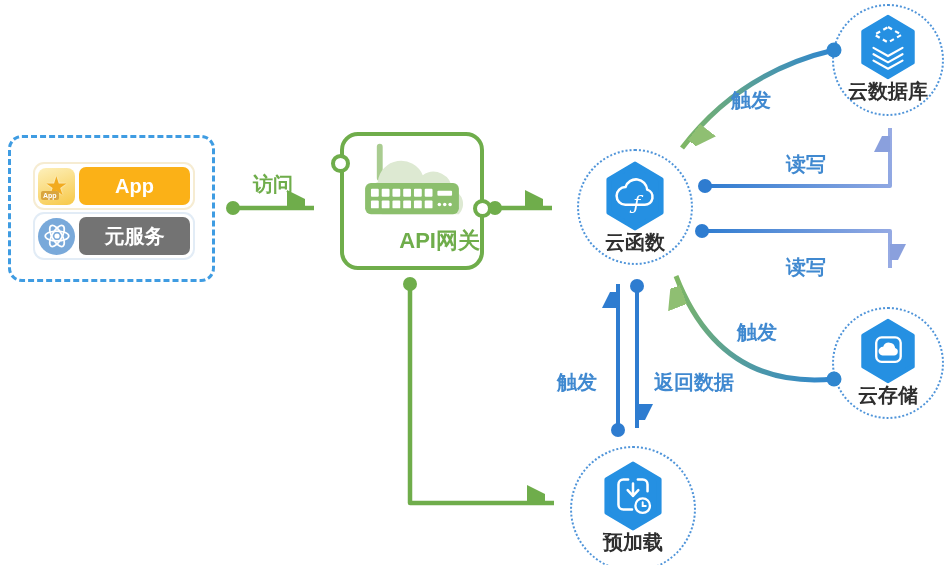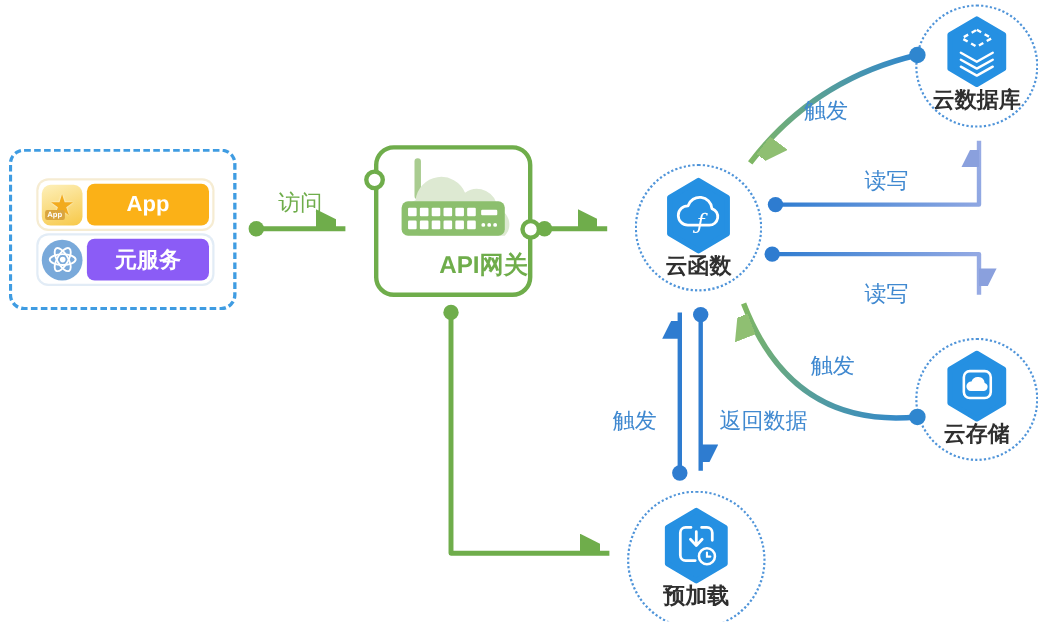--- a/index.html
+++ b/index.html
@@ -40,7 +40,7 @@
   .node-label{font-weight:bold;color:#2f2f2f;font-size:20px;line-height:1.1;white-space:nowrap;}
 
   
-  .edge-label{position:absolute;transform:translateX(-50%);font-weight:normal;font-size:20px;
+  .edge-label{position:absolute;transform:translateX(-50%);font-weight:bold;font-size:20px;
     color:#4089d0;white-space:nowrap;}
   .edge-label.green{color:#6fad4b;}
 </style>

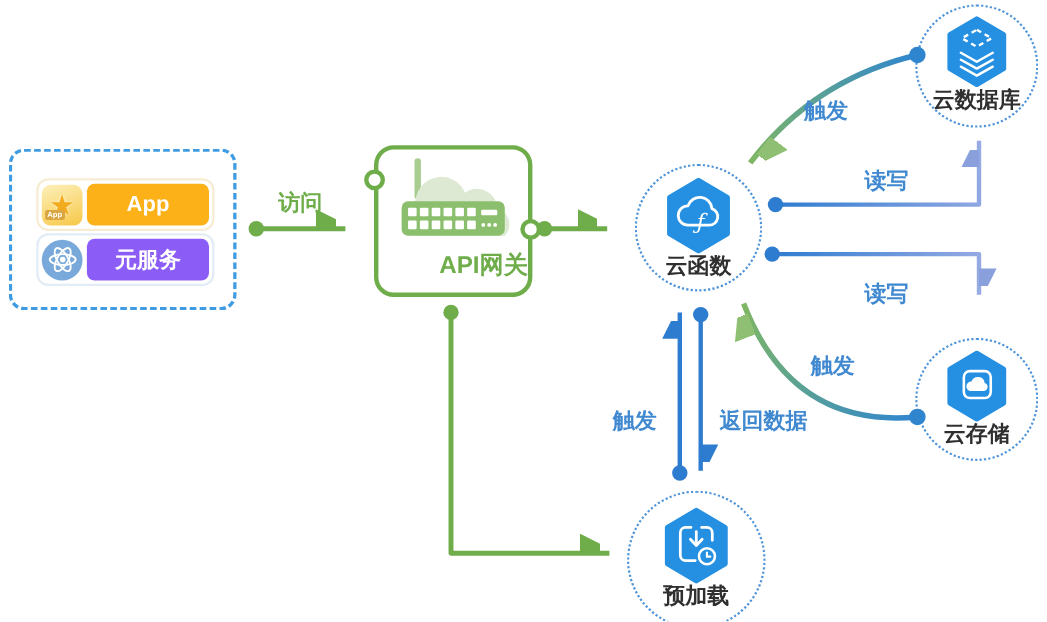--- a/index.html
+++ b/index.html
@@ -25,7 +25,7 @@
   .bar{flex:1;height:38px;margin-left:4px;border-radius:7px;display:flex;align-items:center;
     justify-content:center;color:#fff;font-weight:bold;font-size:20px;}
   .bar.orange{background:#fbb117;}
-  .bar.blue{background:#8b5cf6;}
+  .bar.blue{background:#737373;}
 
   
   .gateway{position:absolute;left:340px;top:132px;width:144px;height:138px;box-sizing:border-box;

